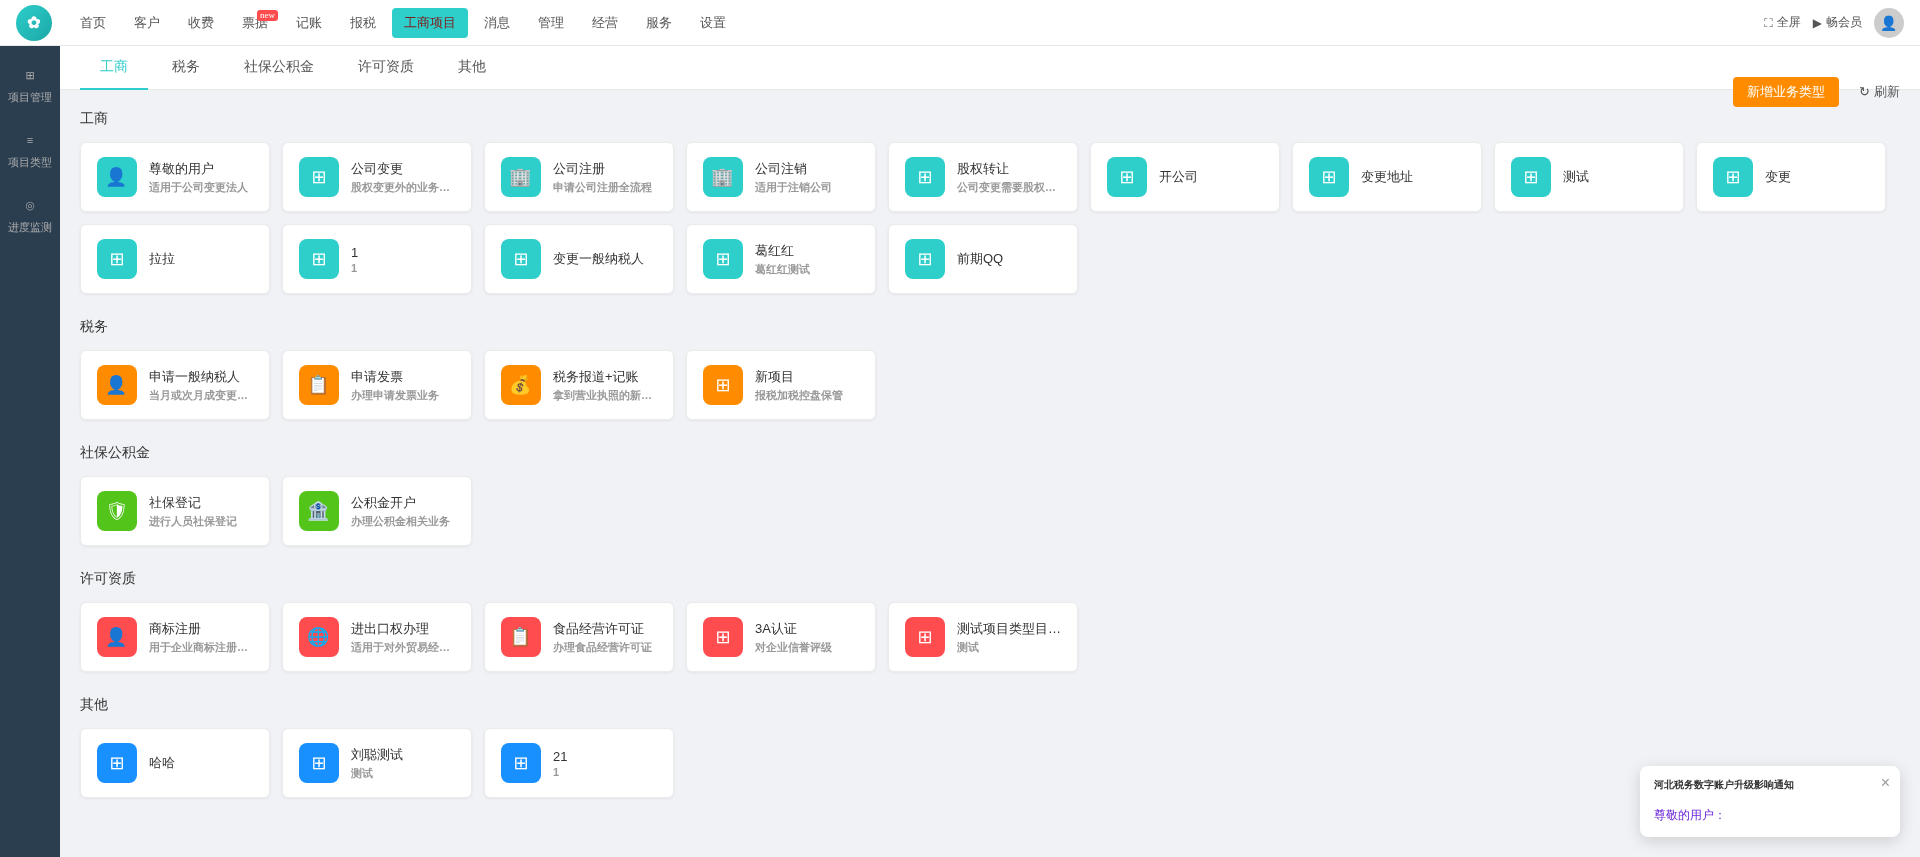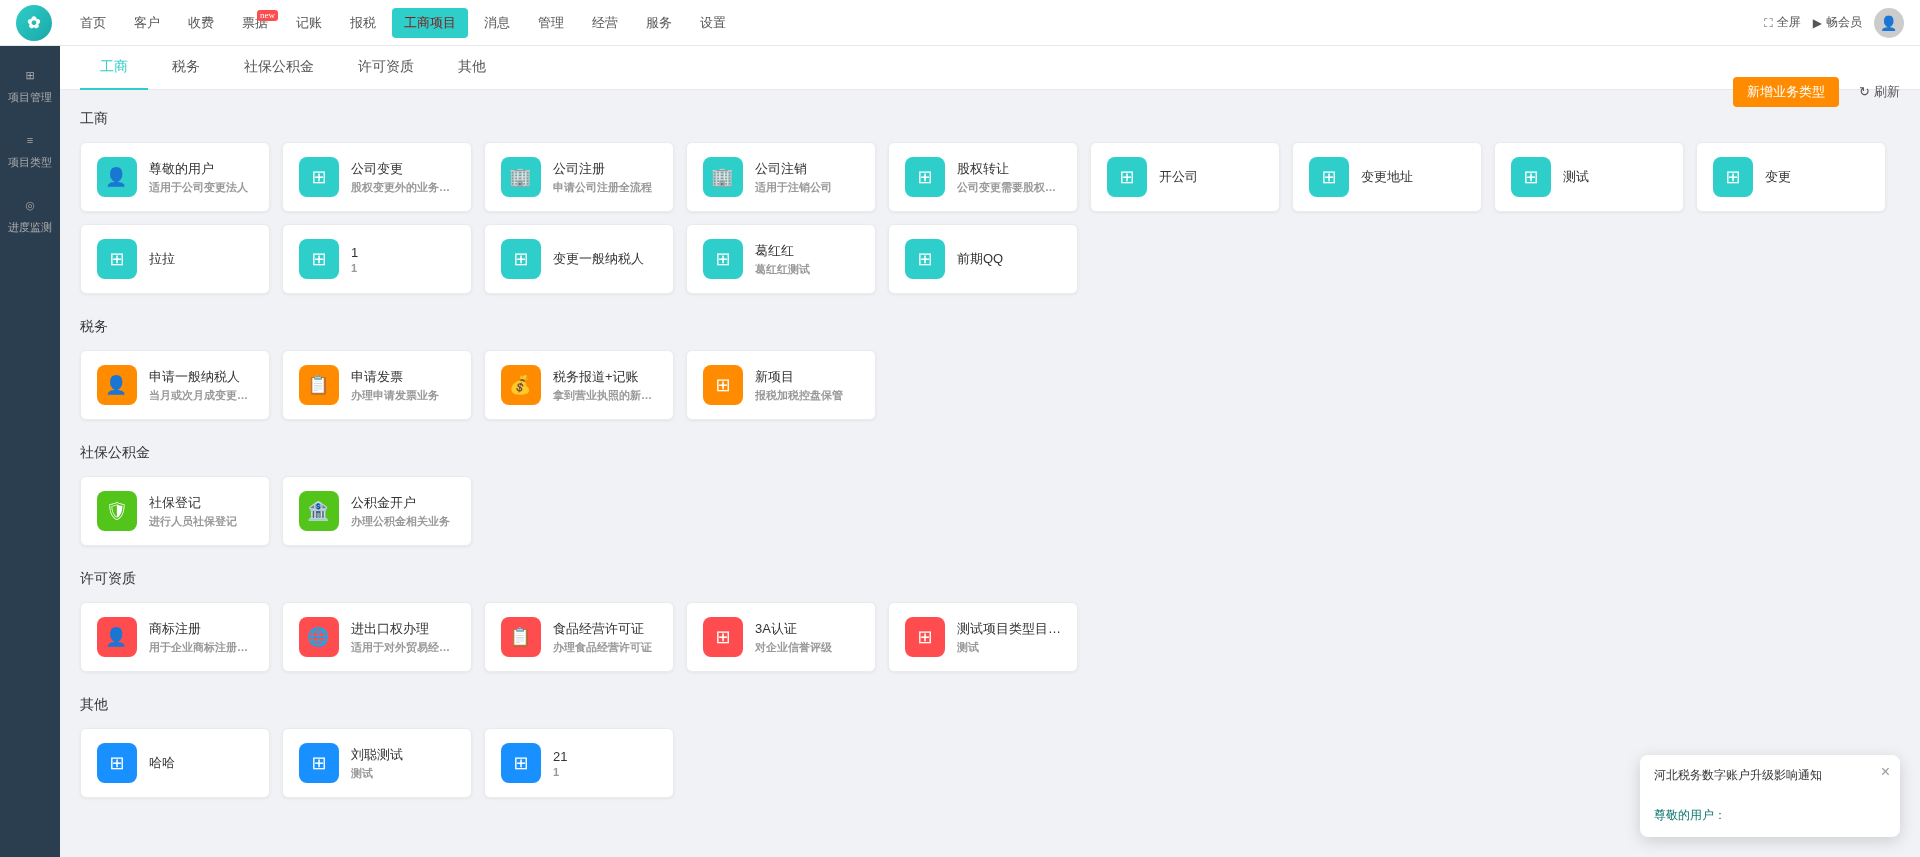--- a/index.html
+++ b/index.html
@@ -227,7 +227,7 @@
       position: absolute; top: 8px; right: 10px;
       cursor: pointer; color: #999; font-size: 16px;
     }
-    .chat-title { font-size: 12px; color: #333; font-weight: 400; margin-bottom: 22px; }
+    .chat-title { font-size: 10px; color: #333; font-weight: 700; margin-bottom: 14px; }
     .chat-body { color: #0f766e; line-height: 1.6; }
   </style>
 </head>

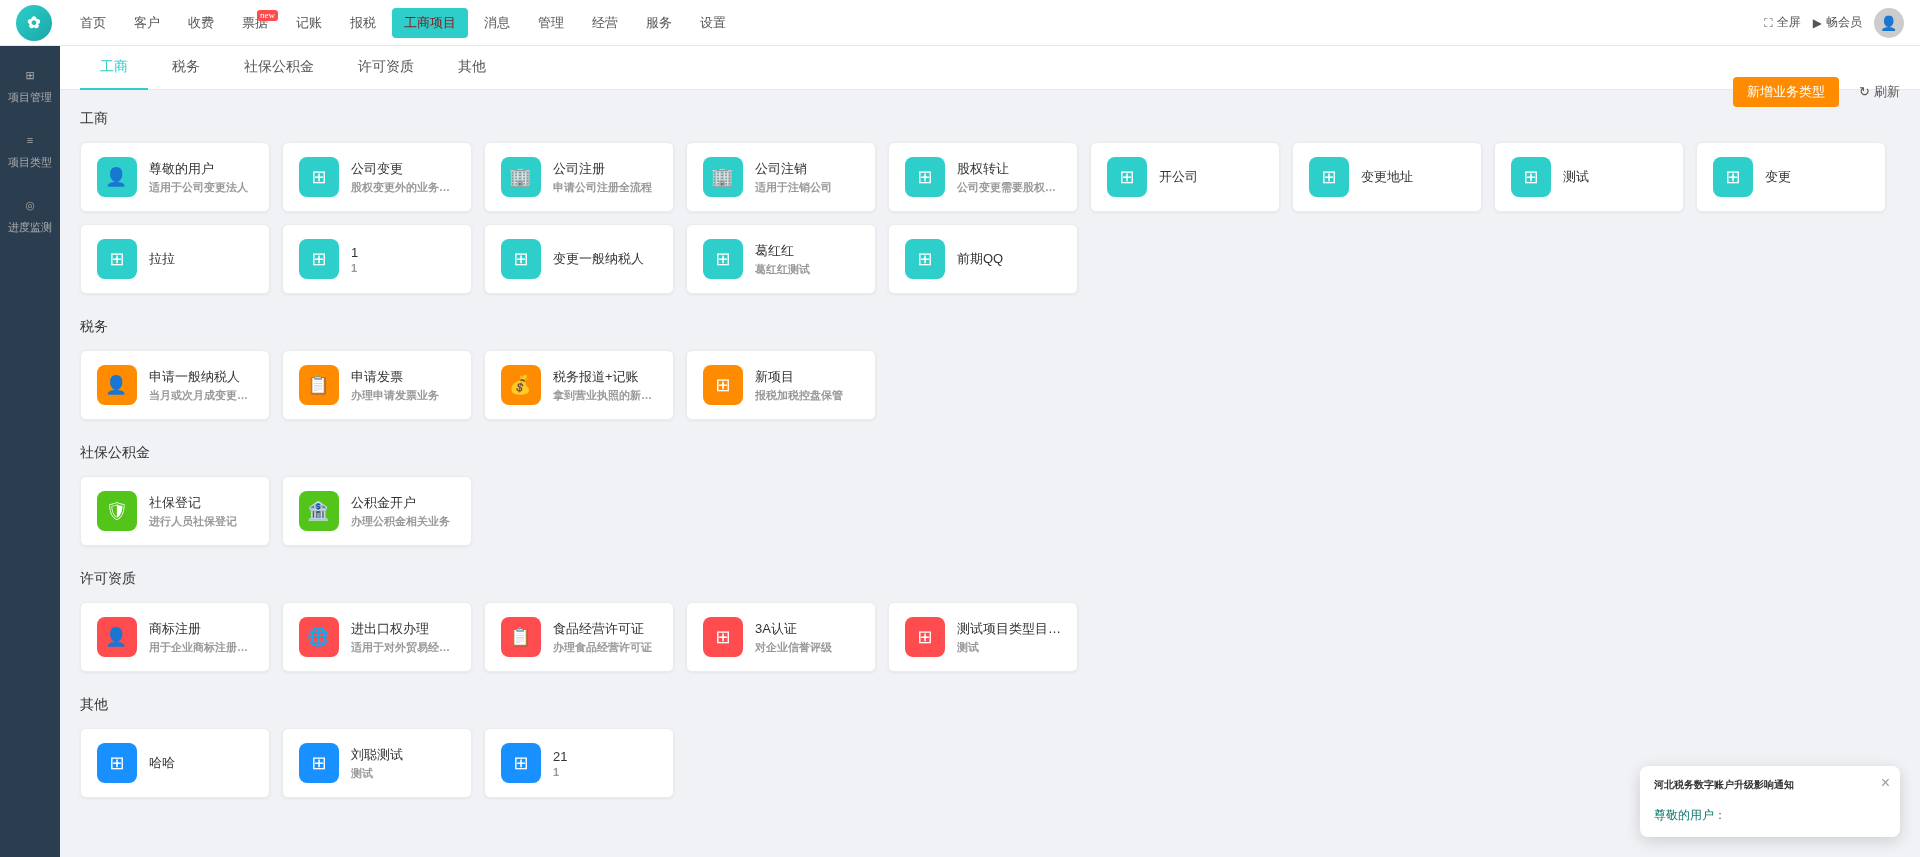--- a/index.html
+++ b/index.html
@@ -228,7 +228,7 @@
       cursor: pointer; color: #999; font-size: 16px;
     }
     .chat-title { font-size: 10px; color: #333; font-weight: 700; margin-bottom: 14px; }
-    .chat-body { color: #0f766e; line-height: 1.6; }
+    .chat-body { color: #6d28d9; line-height: 1.6; }
   </style>
 </head>
 <body>

